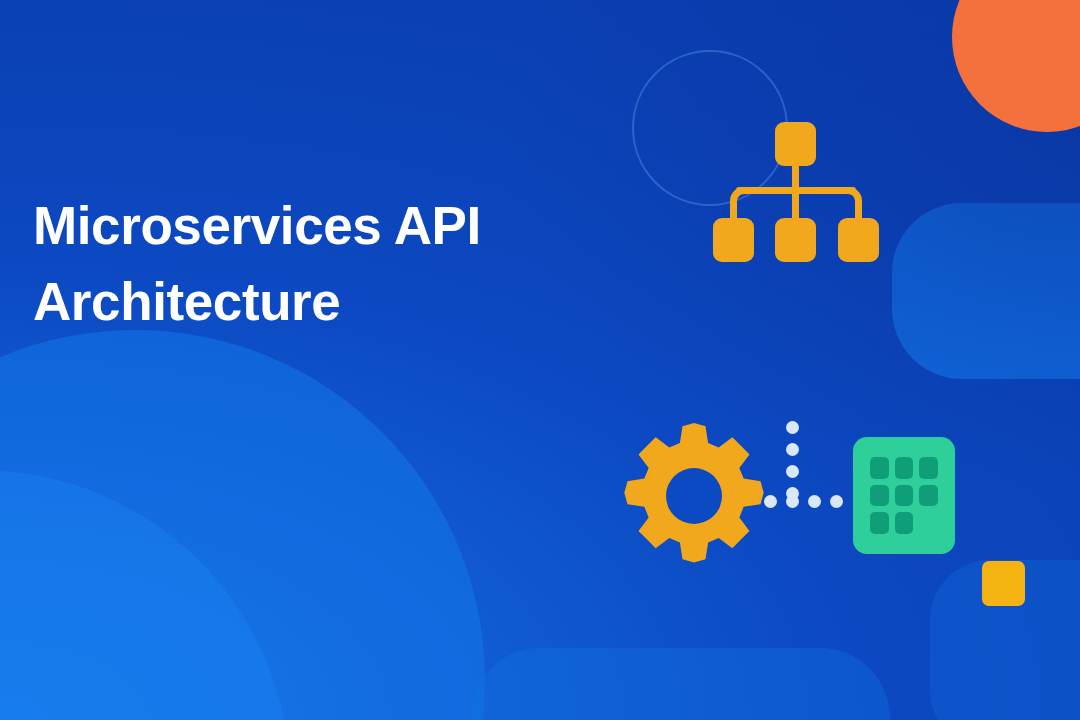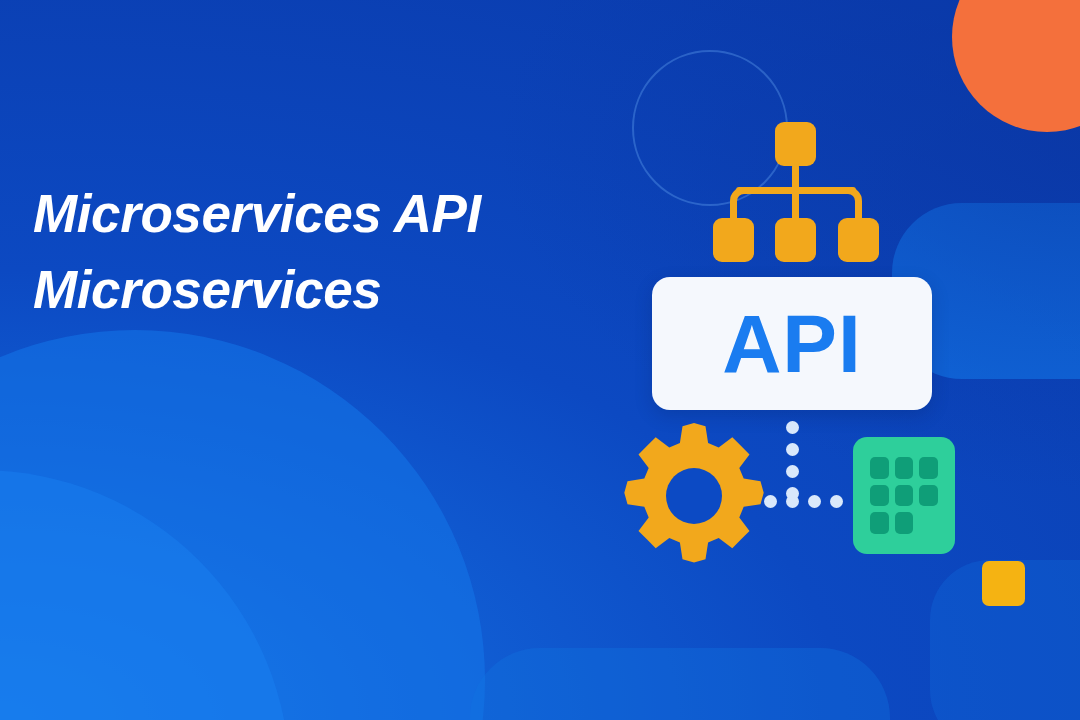--- a/index.html
+++ b/index.html
@@ -116,9 +116,8 @@
   .title-block {
     position: absolute;
     left: 33px;
-    top: 176px;
+    top: 188px;
     width: 560px;
-    font-style: italic;
   }
   .title-line {
     color: #ffffff;

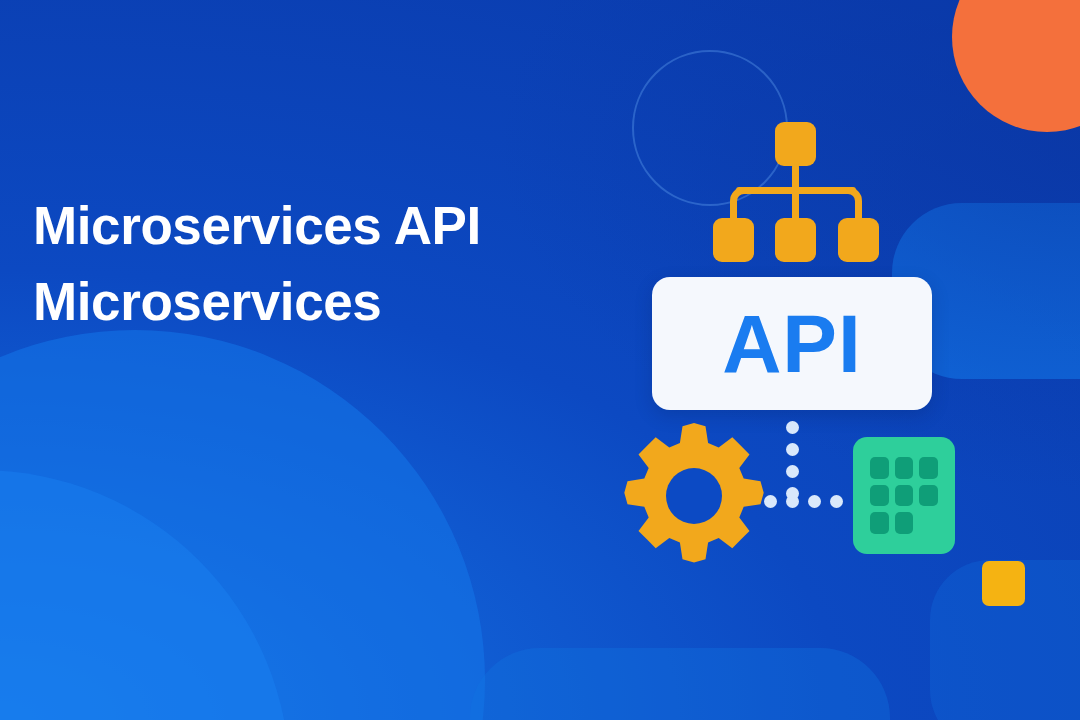--- a/index.html
+++ b/index.html
@@ -243,7 +243,7 @@
 
   <div class="title-block">
     <div class="title-line">Microservices API</div>
-    <div class="title-line">Microservices</div>
+    <div class="title-line">Architecture</div>
   </div>
 
   <div class="illo">

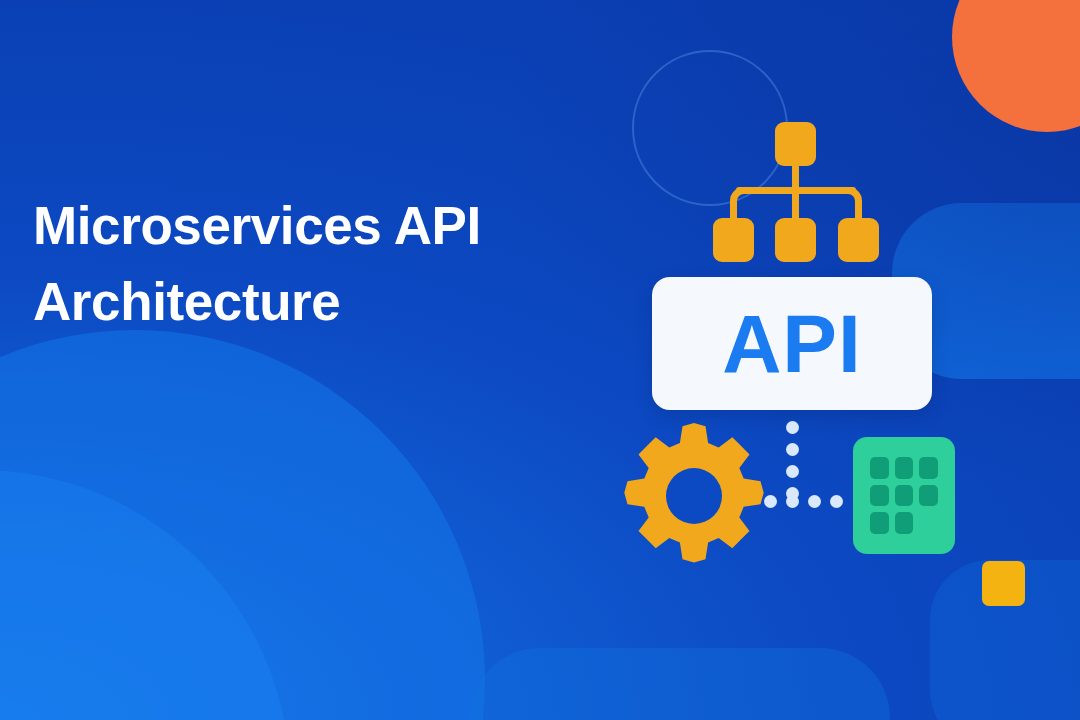--- a/index.html
+++ b/index.html
@@ -260,9 +260,6 @@
       <div class="tree-node tree-c3"></div>
     </div>
 
-    <div class="api-card">
-      <span class="api-text">API</span>
-    </div>
 
     <svg class="gear" viewBox="0 0 142 146">
       <path fill="#f2a81c" d="

